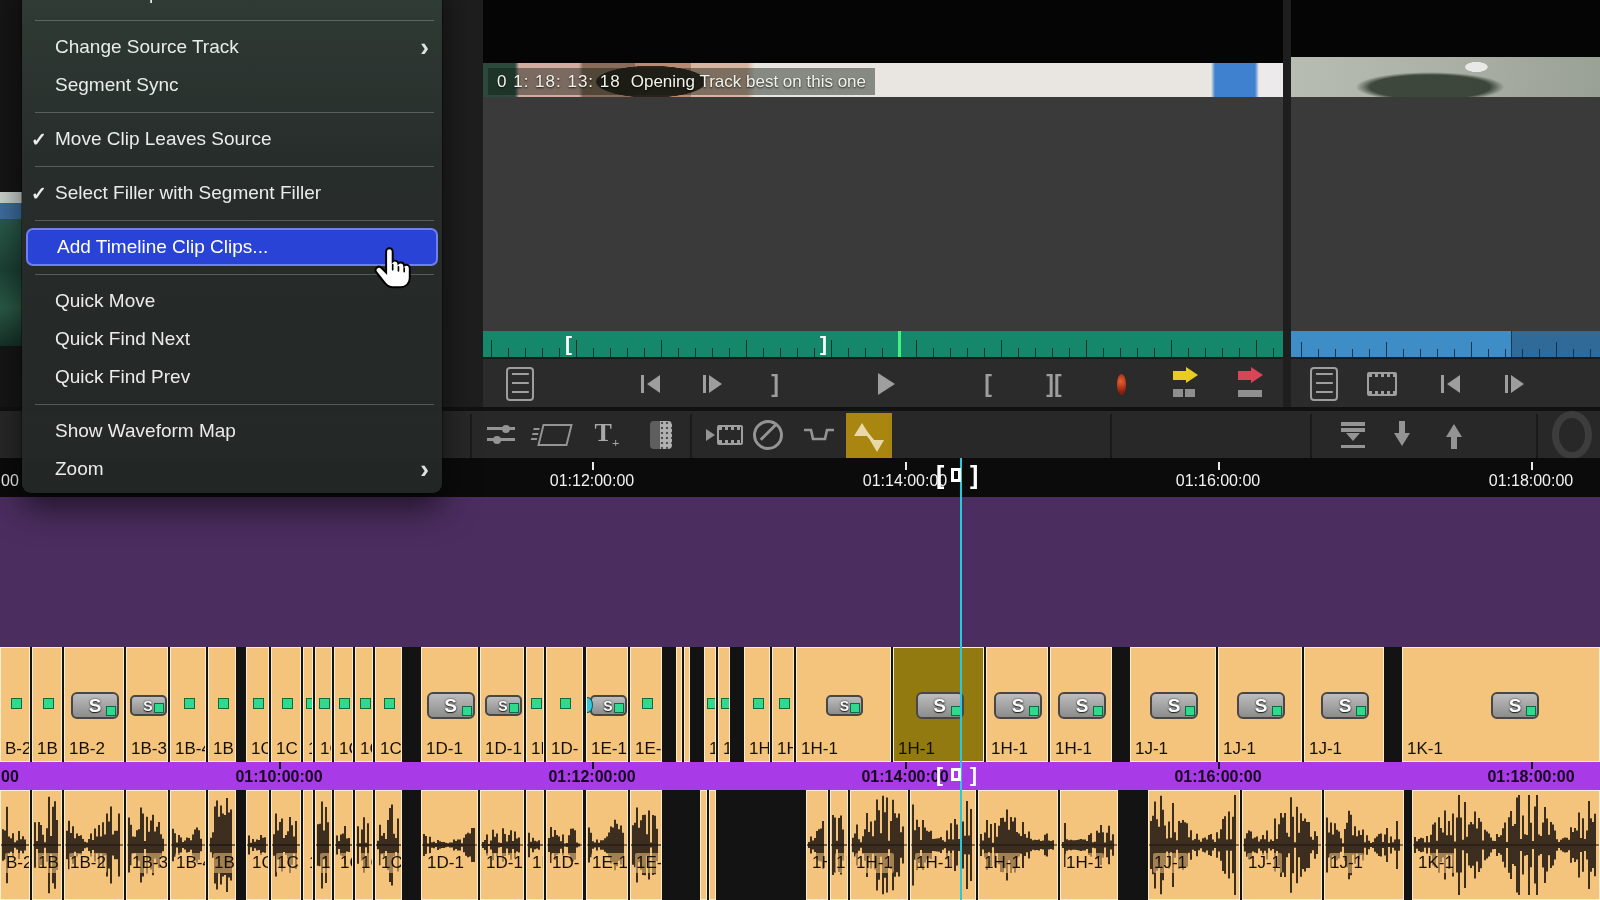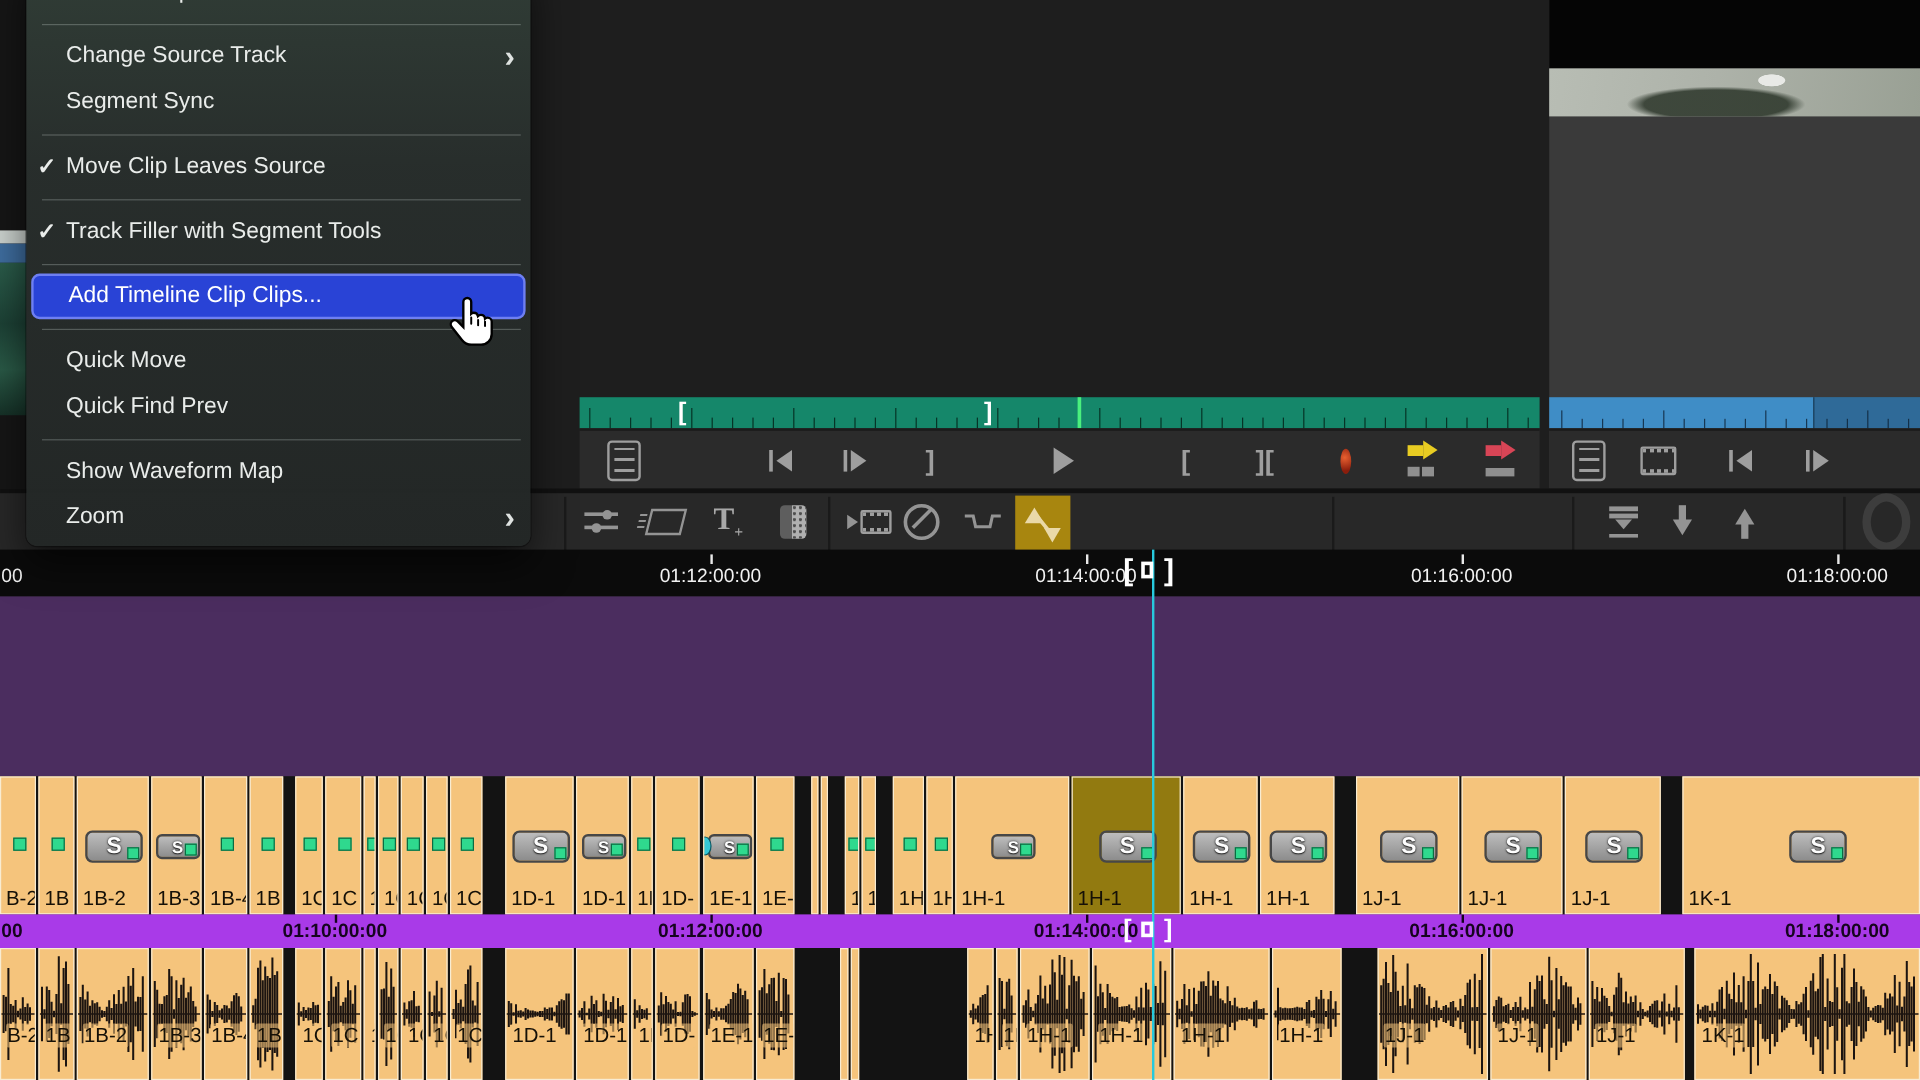--- a/index.html
+++ b/index.html
@@ -175,6 +175,14 @@
     <div class="frag-gray"></div>
   </div>
 
+  <div id="rec-mon" class="abs monitor">
+    <div class="mon-black"></div>
+    <div id="rec-strip"></div>
+    <div id="tc-overlay">
+      <span class="tcnum">0 1: 18: 13: 18</span>
+      <span>Opening Track best on this one</span>
+    </div>
+  </div>
 
   <div id="src-mon" class="abs monitor">
     <div class="mon-black"></div>

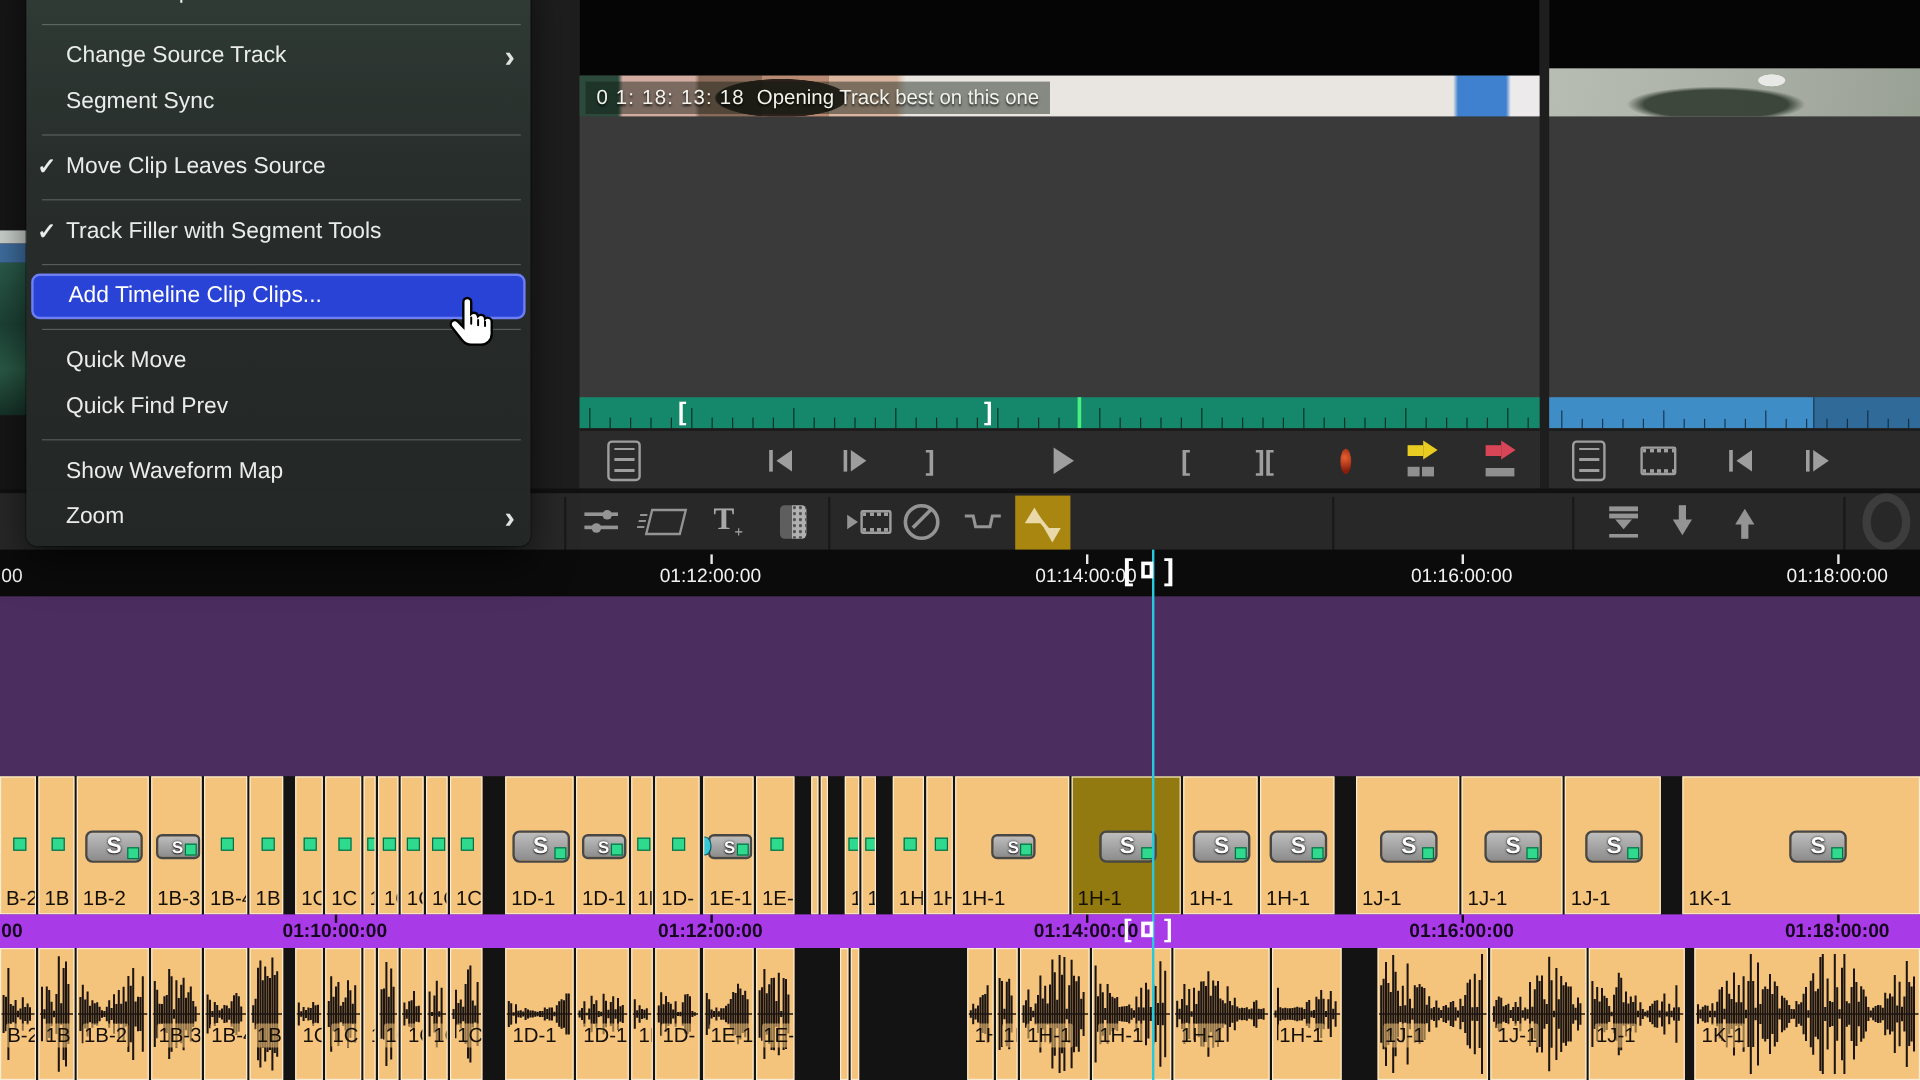--- a/index.html
+++ b/index.html
@@ -691,7 +691,7 @@
       <div class="msep"></div>
       <div class="mi">
         <span class="chk">✓</span>
-        <span>Track Filler with Segment Tools</span>
+        <span>Select Filler with Segment Filler</span>
       </div>
       <div class="msep"></div>
       <div class="mi hl">

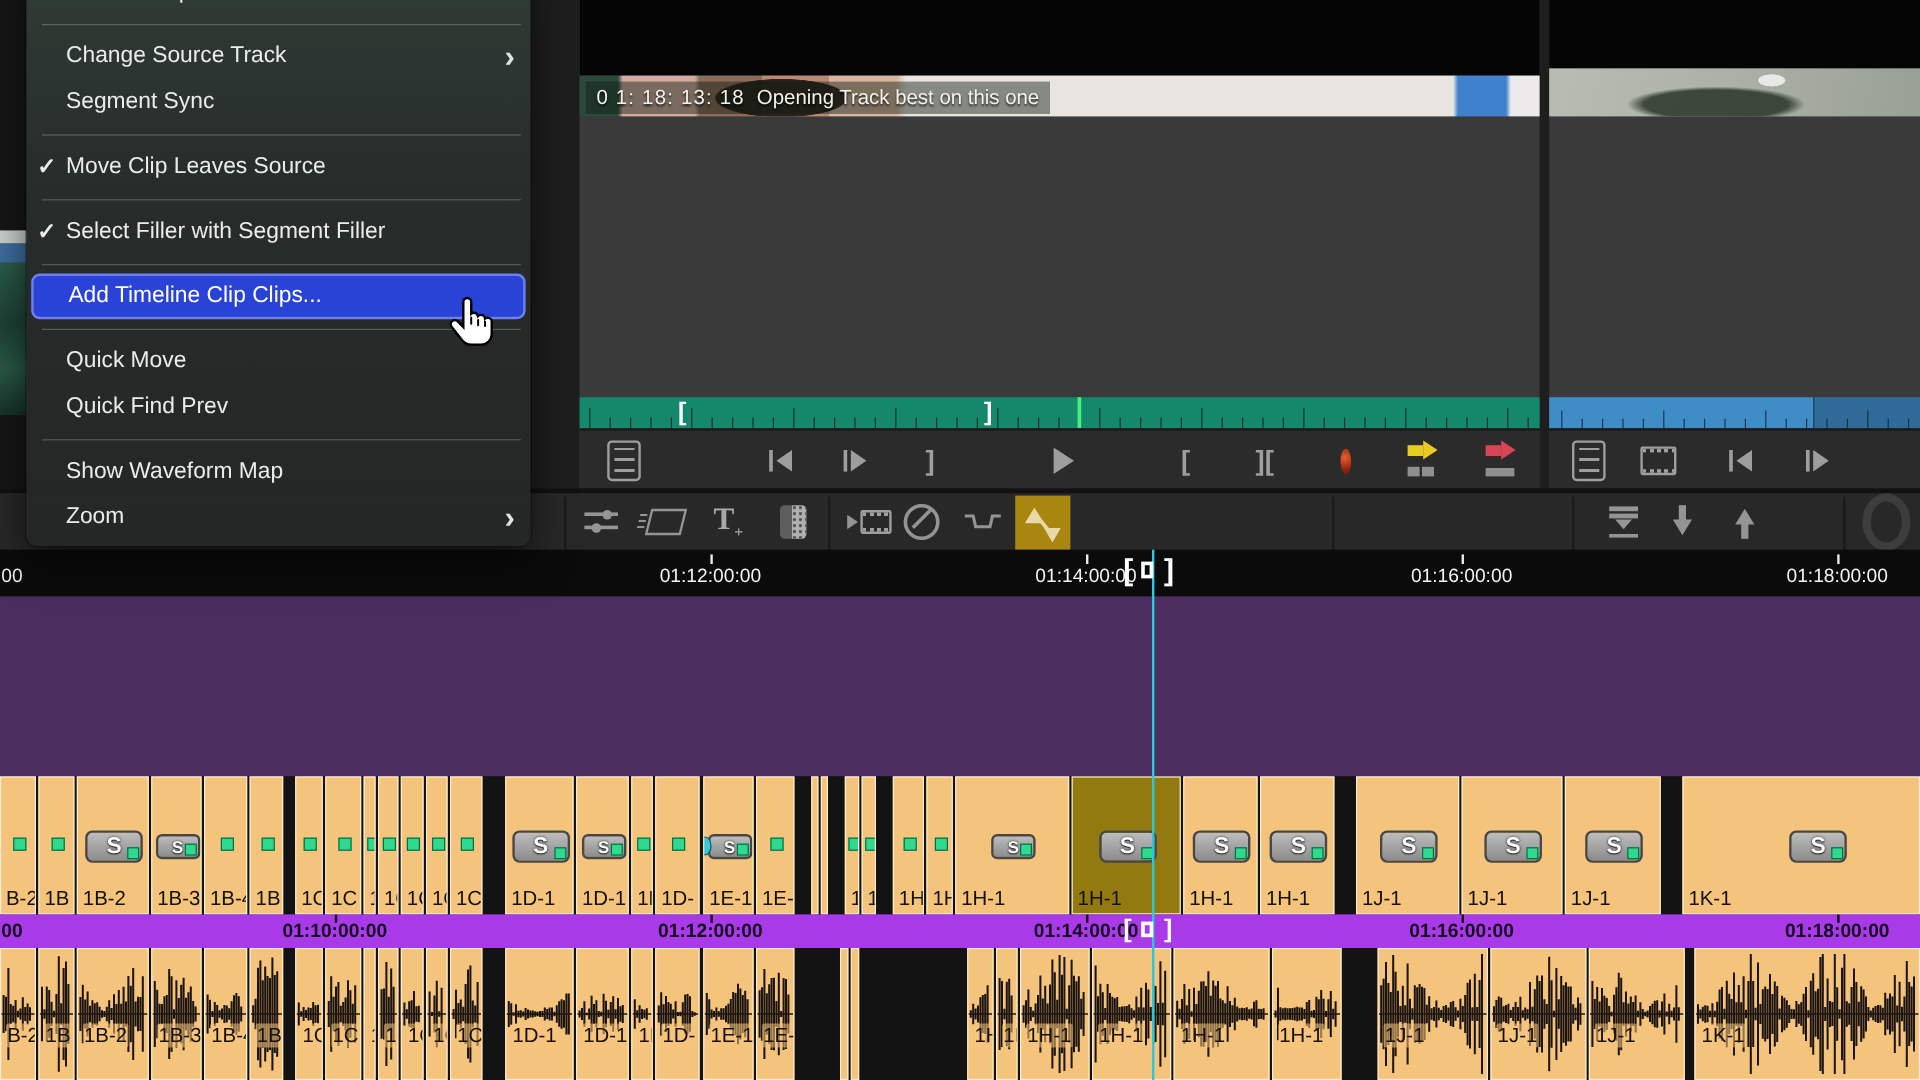--- a/index.html
+++ b/index.html
@@ -702,6 +702,9 @@
         <span>Quick Move</span>
       </div>
       <div class="mi">
+        <span>Quick Find Next</span>
+      </div>
+      <div class="mi">
         <span>Quick Find Prev</span>
       </div>
       <div class="msep"></div>

